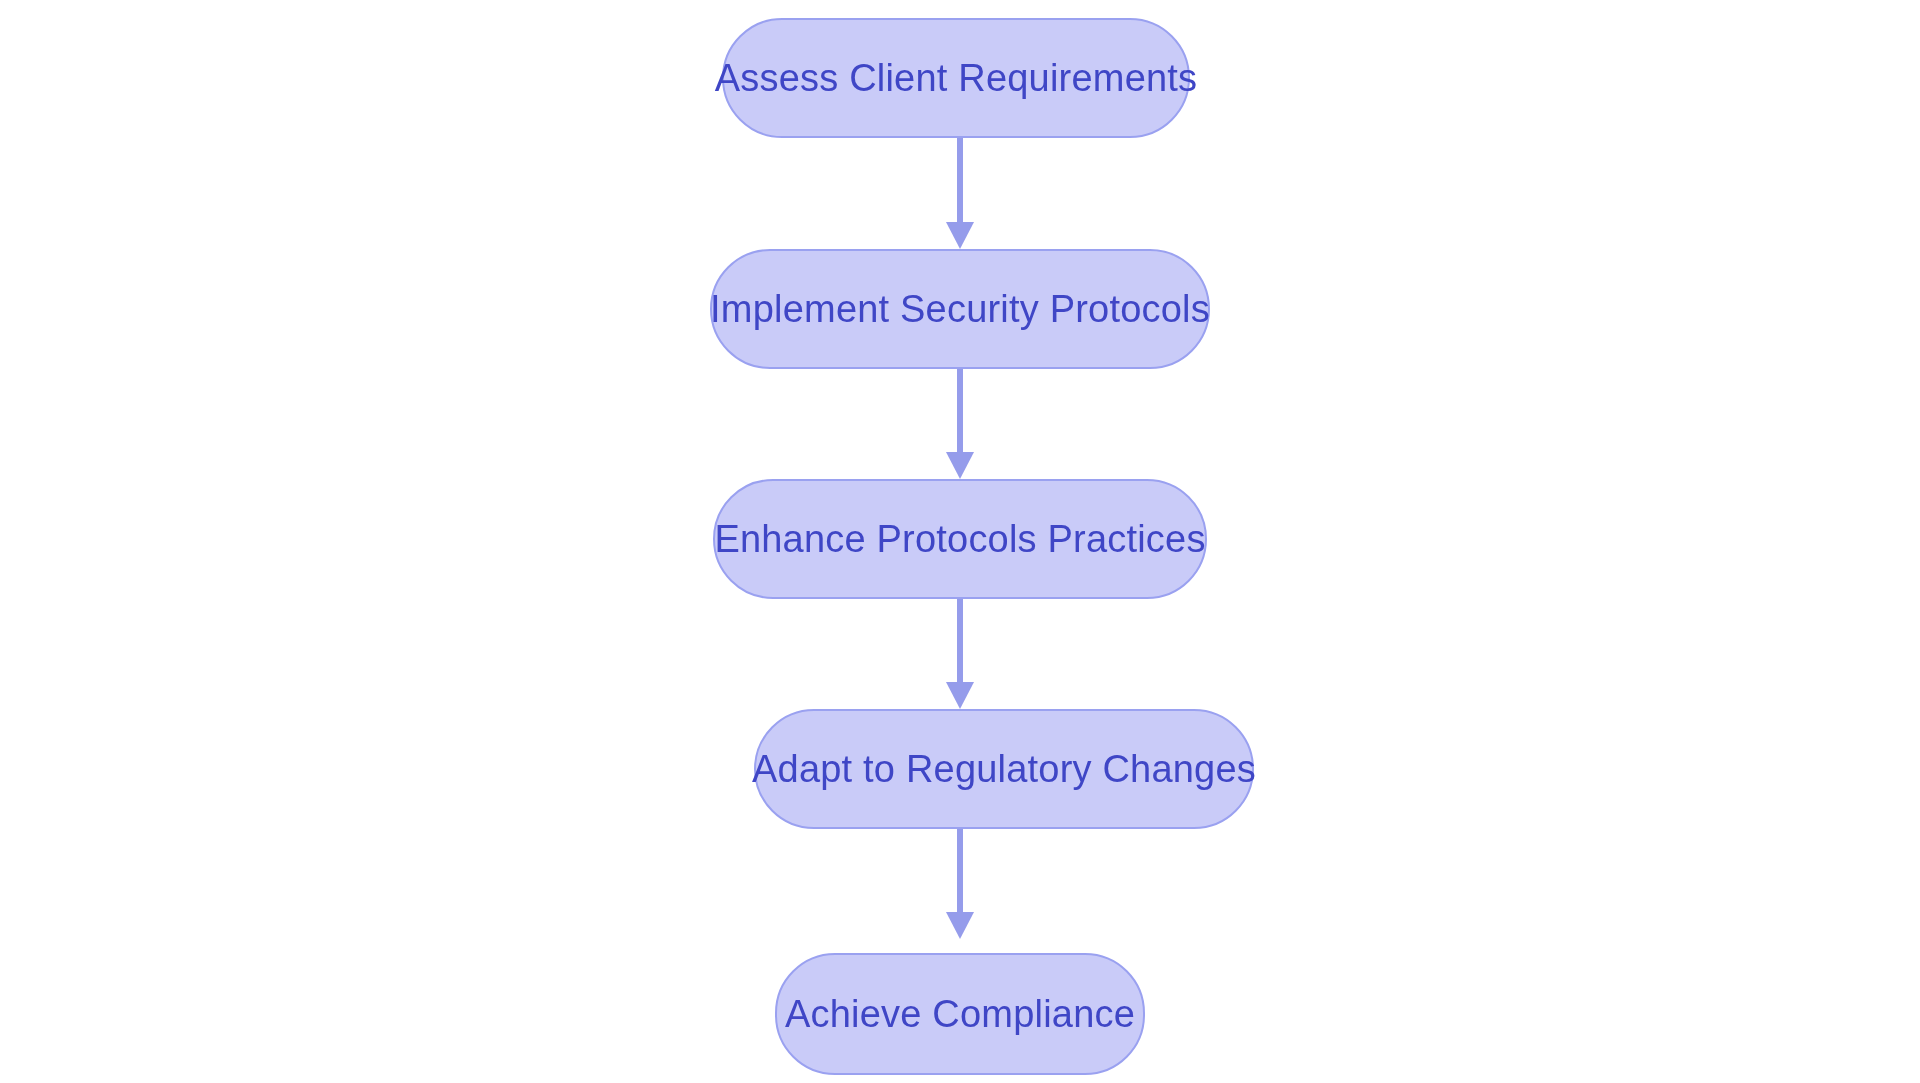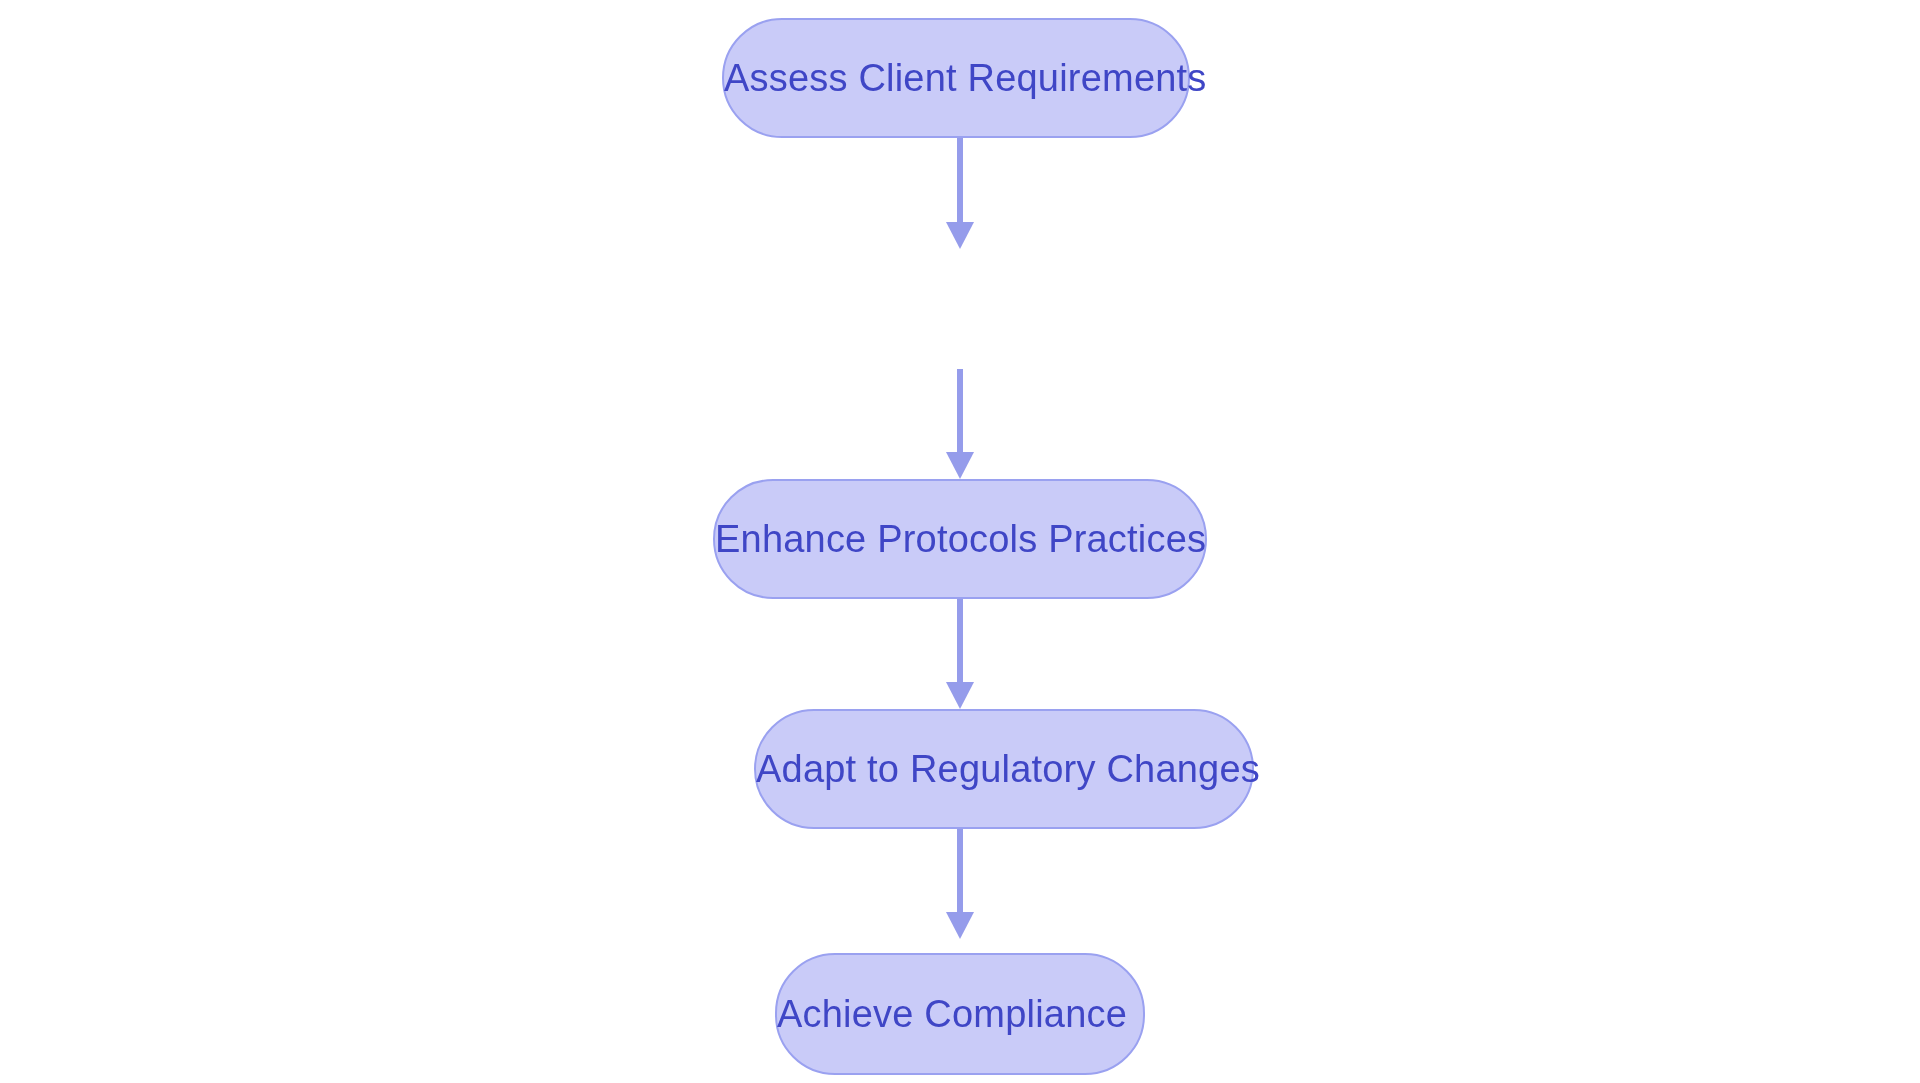--- a/index.html
+++ b/index.html
@@ -20,7 +20,7 @@
     box-sizing: border-box;
     display: flex;
     align-items: center;
-    justify-content: flex-start;
+    justify-content: center;
     background: var(--node-fill, #c9cbf8);
     border: 2px solid var(--node-border, #9aa1f0);
     border-radius: 60px;

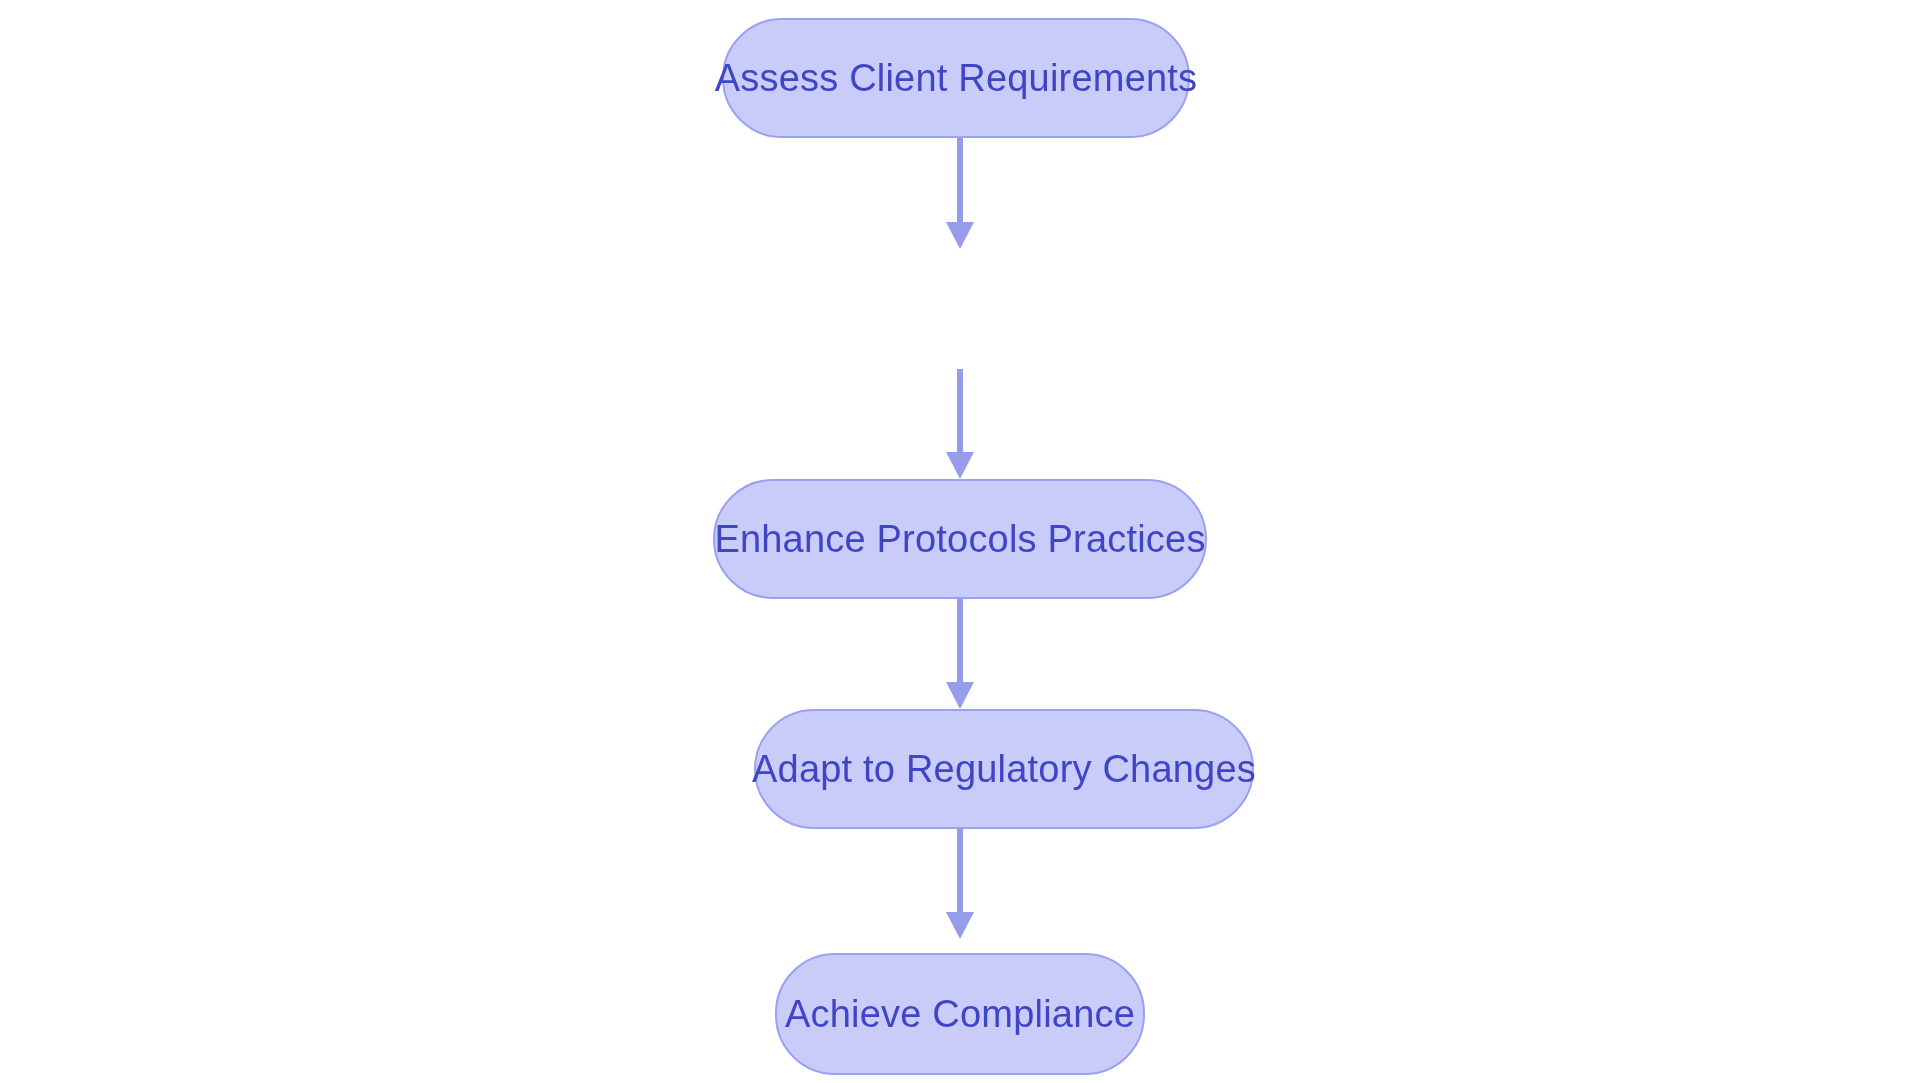--- a/index.html
+++ b/index.html
@@ -75,6 +75,9 @@
     <div class="head"></div>
   </div>
 
+  <div class="node node-2">
+    <span>Implement Security Protocols</span>
+  </div>
 
   <div class="arrow arrow-2">
     <div class="line"></div>

